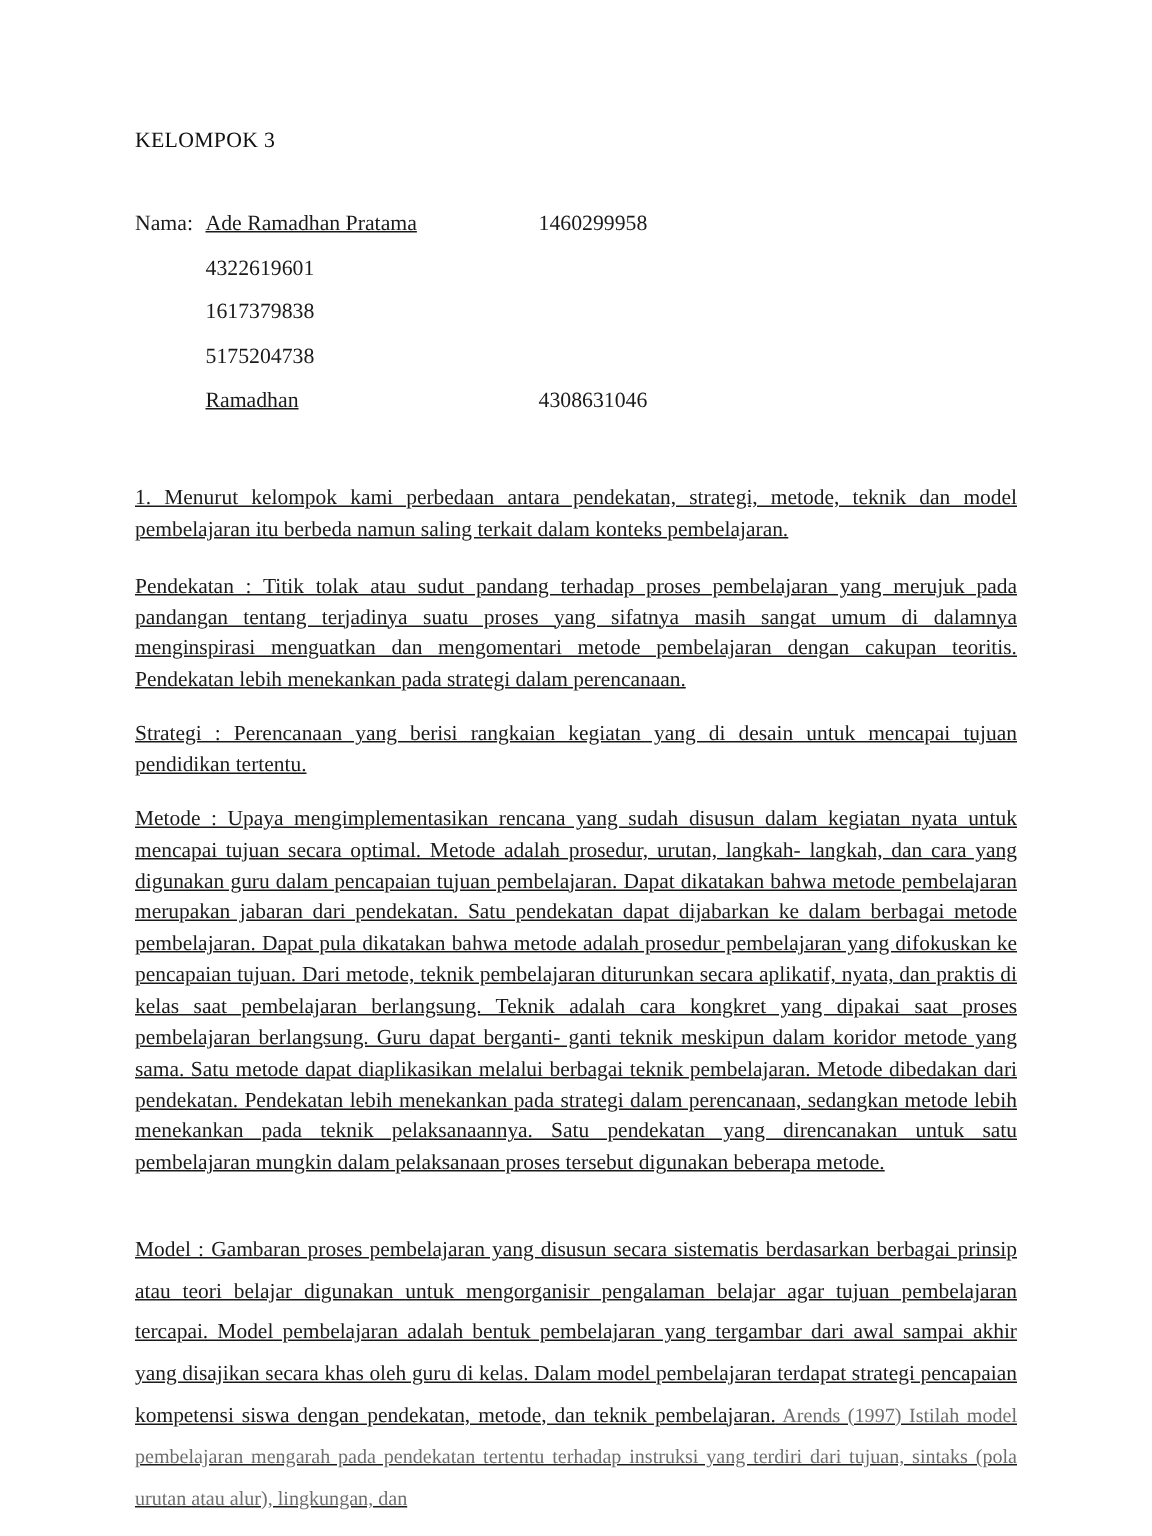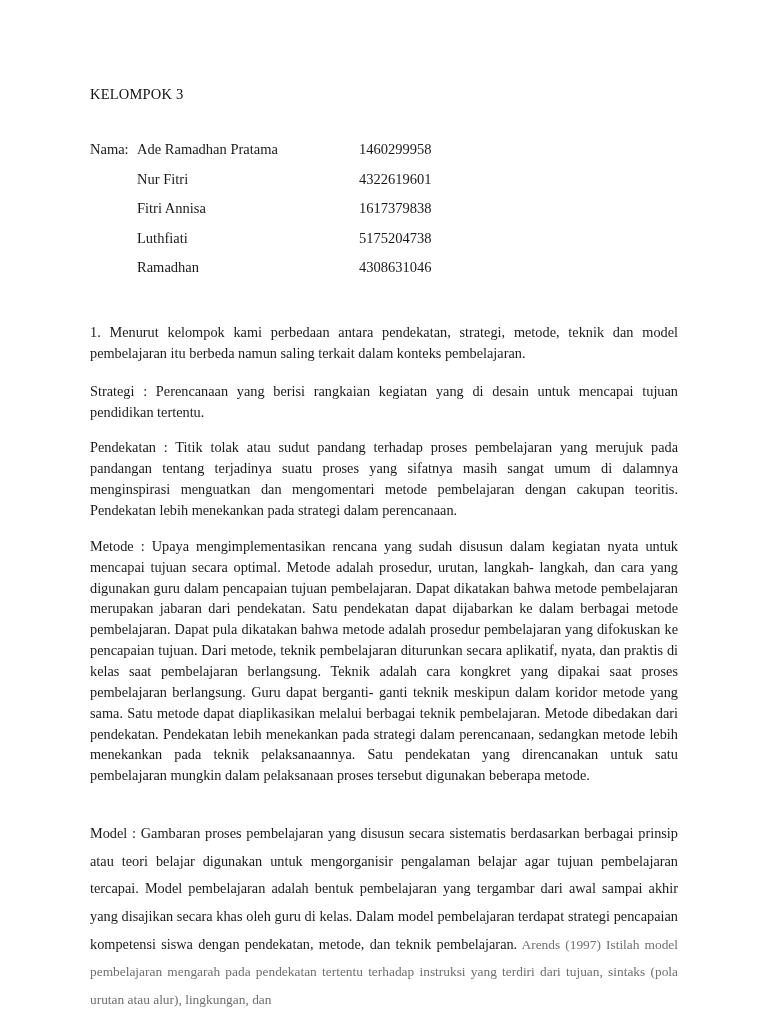--- a/index.html
+++ b/index.html
@@ -48,6 +48,7 @@
   .name-row .person {
     width: 222px;
     flex: 0 0 222px;
+    text-decoration: underline;
   }
   .name-row .nim {
     flex: 0 0 auto;

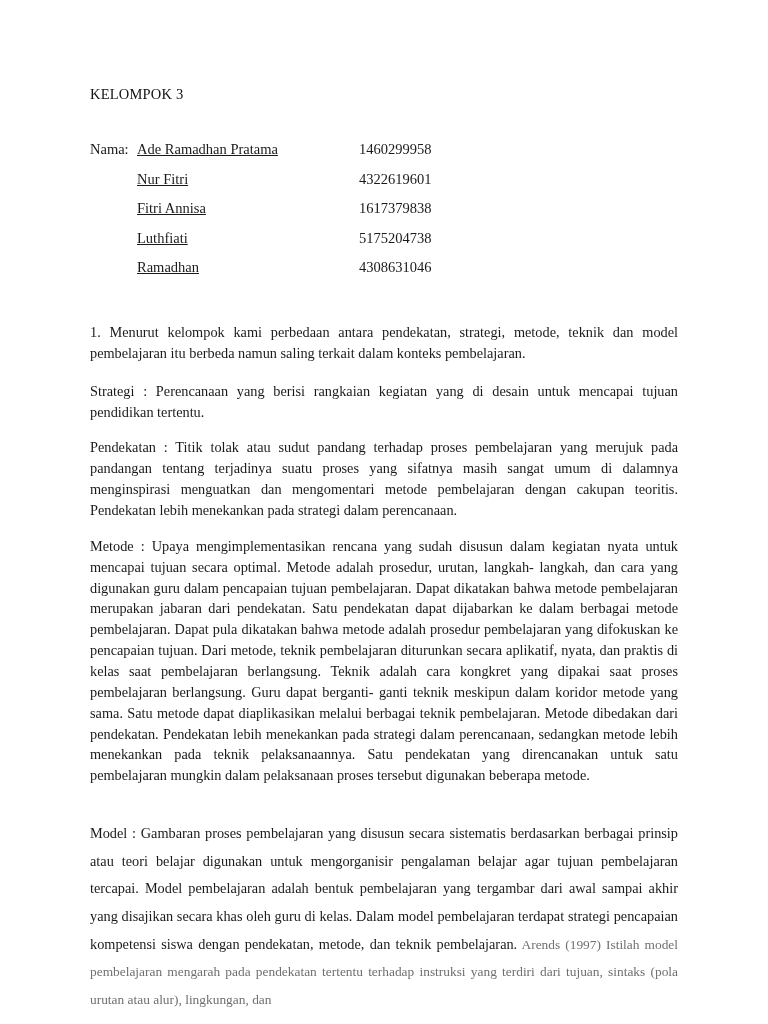--- a/index.html
+++ b/index.html
@@ -91,7 +91,6 @@
 
     <div class="name-row">
       <span class="label"></span>
-      <span class="person">Nur Fitri</span>
       <span class="nim">4322619601</span>
     </div>
 

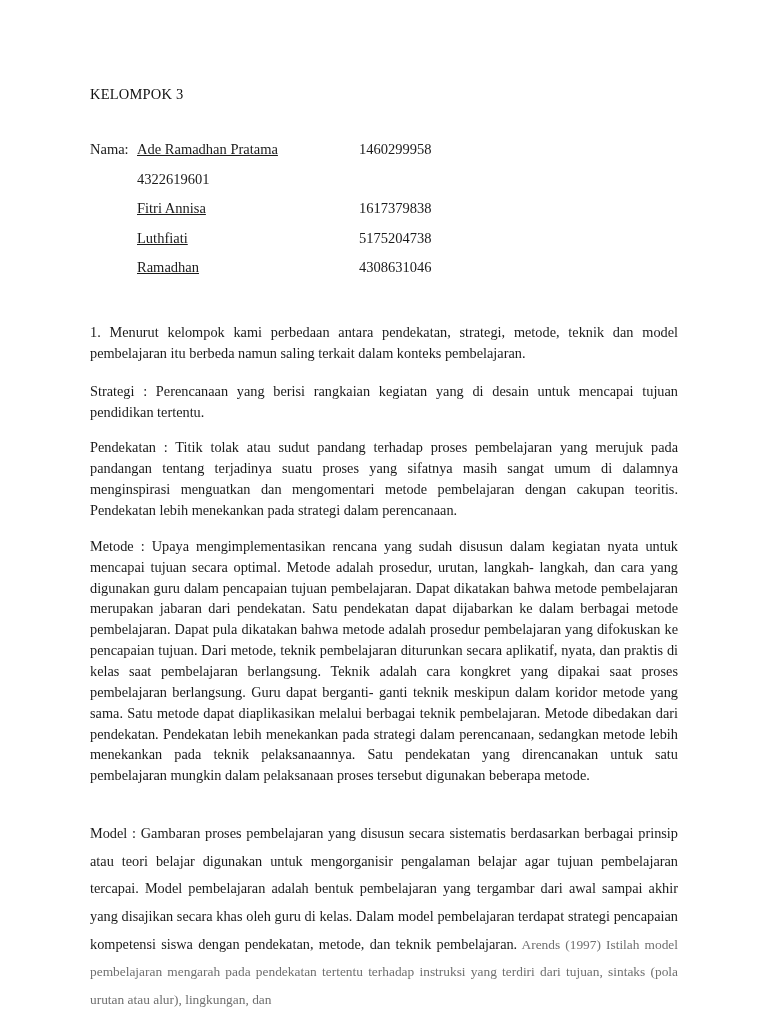--- a/index.html
+++ b/index.html
@@ -96,7 +96,6 @@
 
     <div class="name-row">
       <span class="label"></span>
-      <span class="person">Fitri Annisa</span>
       <span class="nim">1617379838</span>
     </div>
 

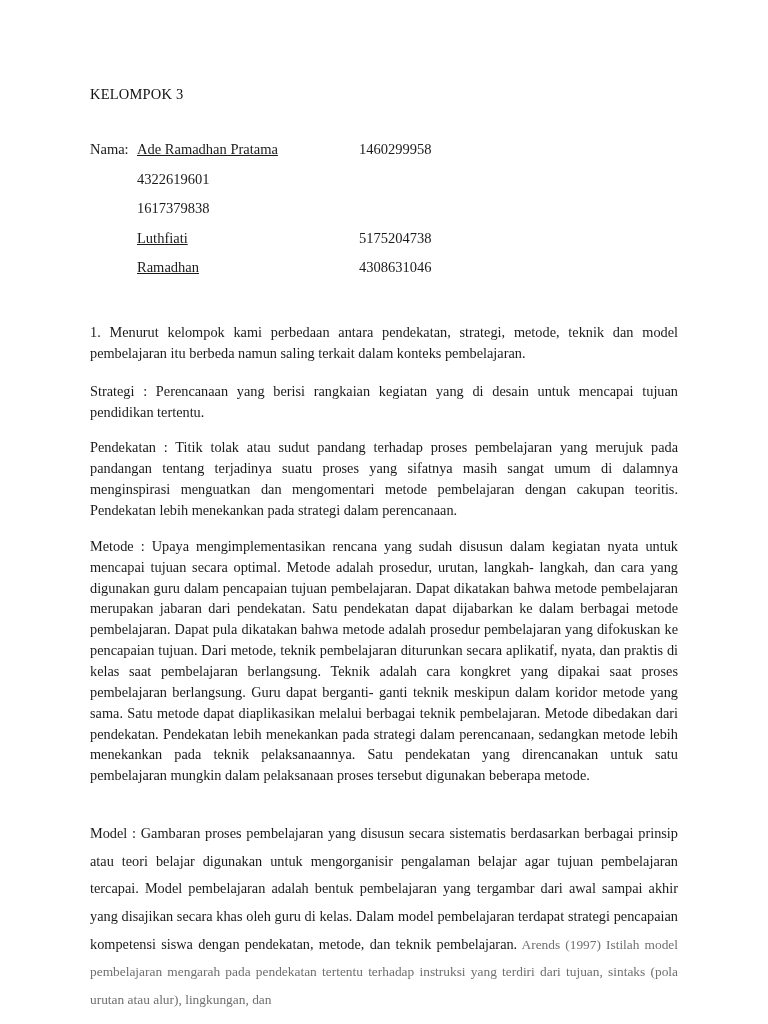--- a/index.html
+++ b/index.html
@@ -101,7 +101,6 @@
 
     <div class="name-row">
       <span class="label"></span>
-      <span class="person">Luthfiati</span>
       <span class="nim">5175204738</span>
     </div>
 

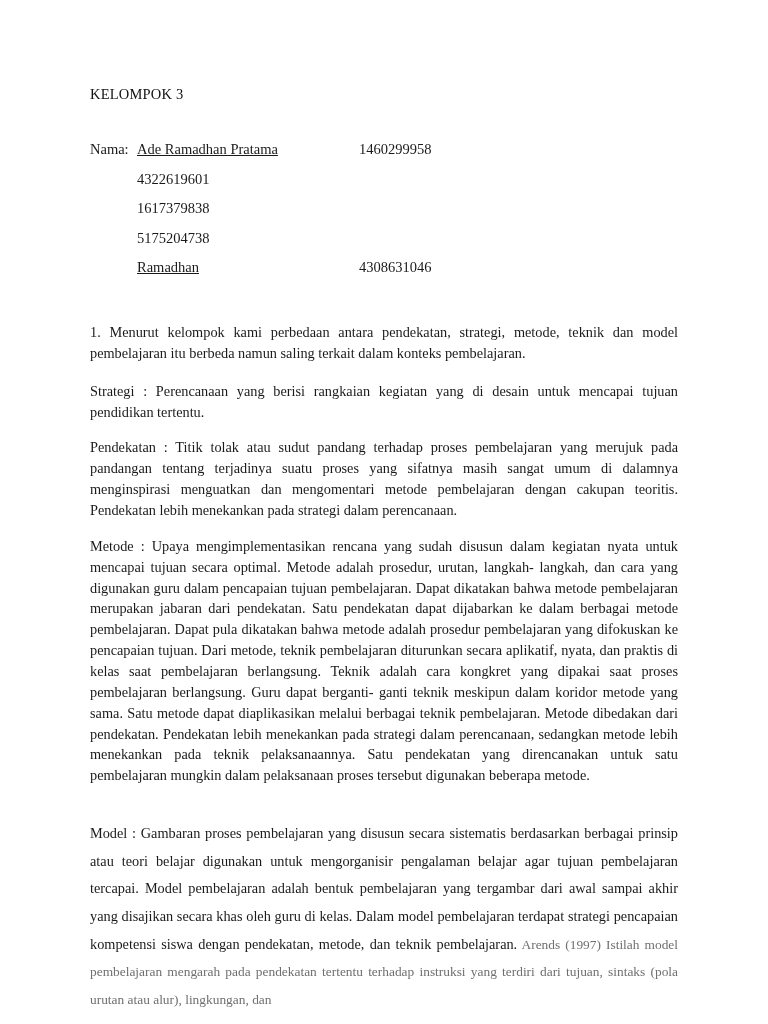--- a/index.html
+++ b/index.html
@@ -61,6 +61,7 @@
     text-justify: inter-word;
     margin: 0 0 15px 0;
     color: #1a1a1a;
+    text-decoration: underline;
   }
   .para.loose {
     line-height: 1.93;

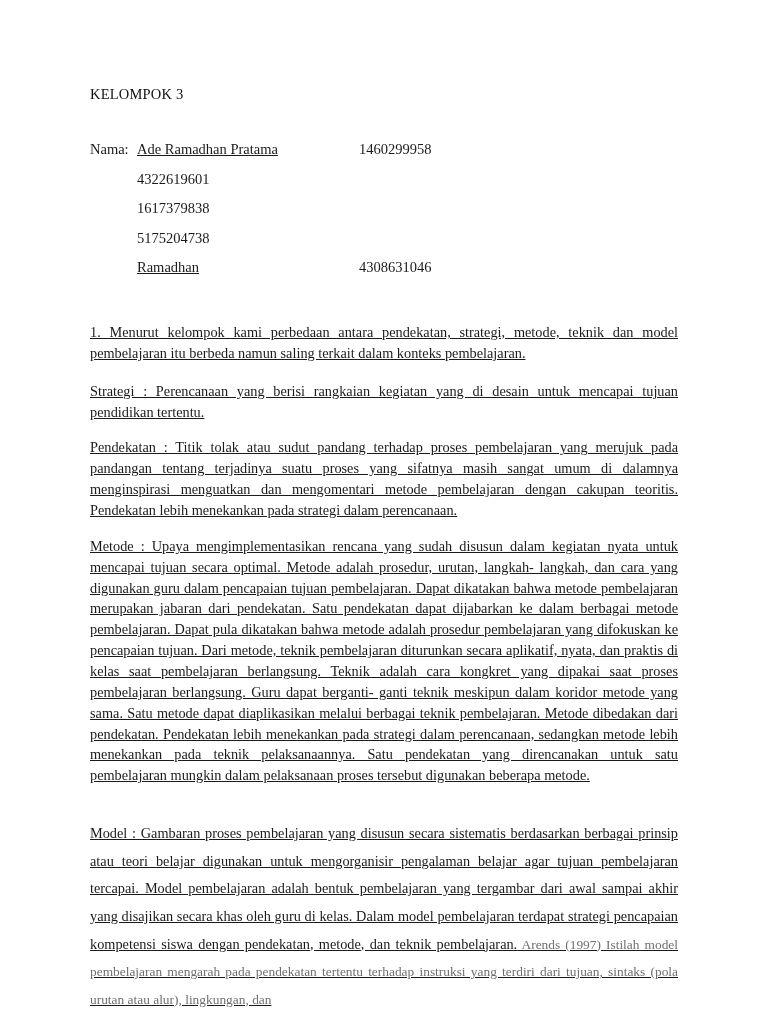--- a/index.html
+++ b/index.html
@@ -115,9 +115,9 @@
 
   <p class="para intro">1. Menurut kelompok kami perbedaan antara pendekatan, strategi, metode, teknik dan model pembelajaran itu berbeda namun saling terkait dalam konteks pembelajaran.</p>
 
+  <p class="para">Pendekatan : Titik tolak atau sudut pandang terhadap proses pembelajaran yang merujuk pada pandangan tentang terjadinya suatu proses yang sifatnya masih sangat umum di dalamnya menginspirasi menguatkan dan mengomentari metode pembelajaran dengan cakupan teoritis. Pendekatan lebih menekankan pada strategi dalam perencanaan.</p>
+
   <p class="para">Strategi : Perencanaan yang berisi rangkaian kegiatan yang di desain untuk mencapai tujuan pendidikan tertentu.</p>
-
-  <p class="para">Pendekatan : Titik tolak atau sudut pandang terhadap proses pembelajaran yang merujuk pada pandangan tentang terjadinya suatu proses yang sifatnya masih sangat umum di dalamnya menginspirasi menguatkan dan mengomentari metode pembelajaran dengan cakupan teoritis. Pendekatan lebih menekankan pada strategi dalam perencanaan.</p>
 
   <p class="para">Metode : Upaya mengimplementasikan rencana yang sudah disusun dalam kegiatan nyata untuk mencapai tujuan secara optimal. Metode  adalah prosedur, urutan, langkah- langkah, dan cara yang digunakan guru dalam pencapaian tujuan pembelajaran. Dapat dikatakan bahwa metode pembelajaran merupakan jabaran dari pendekatan. Satu pendekatan dapat dijabarkan ke dalam berbagai metode pembelajaran. Dapat pula dikatakan bahwa metode adalah prosedur pembelajaran yang difokuskan ke pencapaian tujuan. Dari metode, teknik pembelajaran diturunkan secara aplikatif, nyata, dan praktis di kelas saat pembelajaran berlangsung. Teknik adalah cara kongkret yang dipakai saat proses pembelajaran berlangsung. Guru dapat berganti- ganti teknik meskipun dalam koridor metode yang sama. Satu metode dapat diaplikasikan melalui berbagai teknik pembelajaran. Metode dibedakan dari pendekatan. Pendekatan lebih menekankan pada strategi dalam perencanaan, sedangkan metode lebih menekankan pada teknik pelaksanaannya. Satu pendekatan yang direncanakan untuk satu pembelajaran mungkin dalam pelaksanaan proses tersebut digunakan beberapa metode.</p>
 

